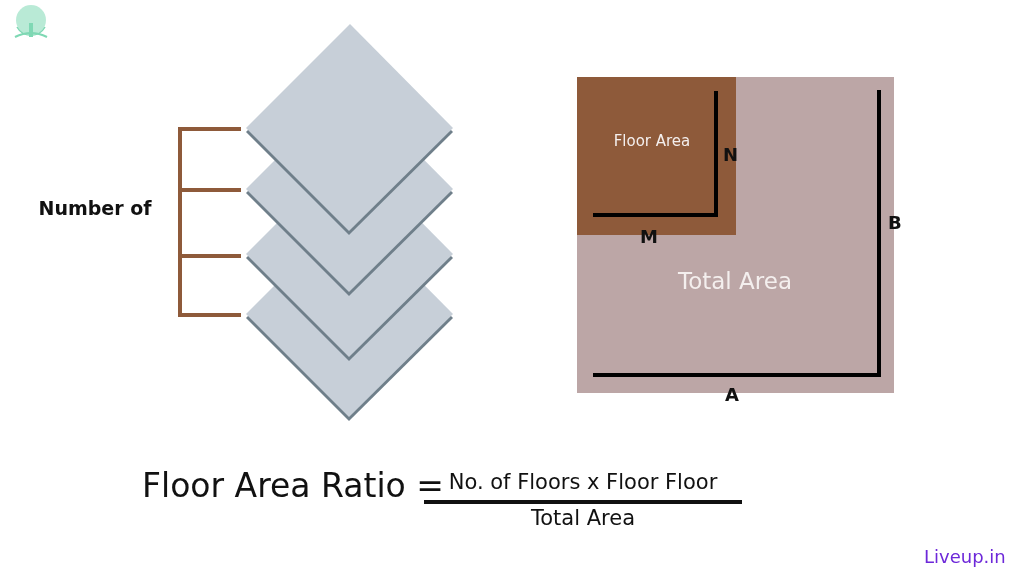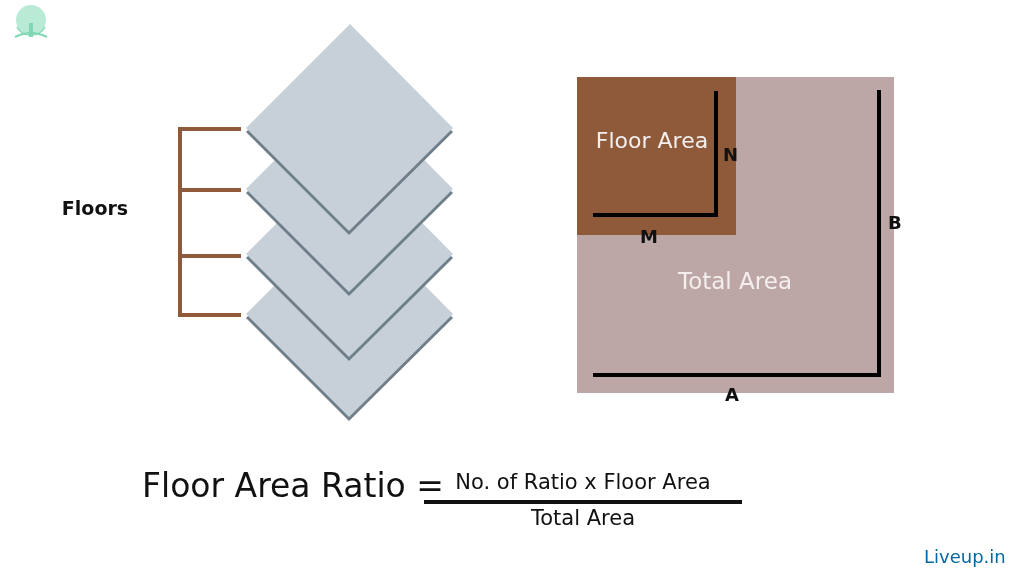--- a/index.html
+++ b/index.html
@@ -9,7 +9,7 @@
     .label-bold { font-family: "DejaVu Sans", sans-serif; font-weight: bold; color: #111; }
     .nof { left: 20px; top: 192px; width: 150px; text-align: center; font-size: 19px; line-height: 33px; }
     .area-text { color: #f4efee; text-align: center; font-family: "DejaVu Sans", sans-serif; font-weight: normal; }
-    .fa { left: 585px; top: 126px; width: 134px; font-size: 22px; line-height: 30px; }
+    .fa { left: 585px; top: 126px; width: 134px; font-size: 15px; line-height: 30px; }
     .ta { left: 640px; top: 262px; width: 190px; font-size: 23px; line-height: 38px; }
     .axis { font-size: 18px; }
     .formula-left { left: 106px; top: 466px; font-size: 33px; color: #111; font-family: "DejaVu Sans", sans-serif; margin-left: 36px; }

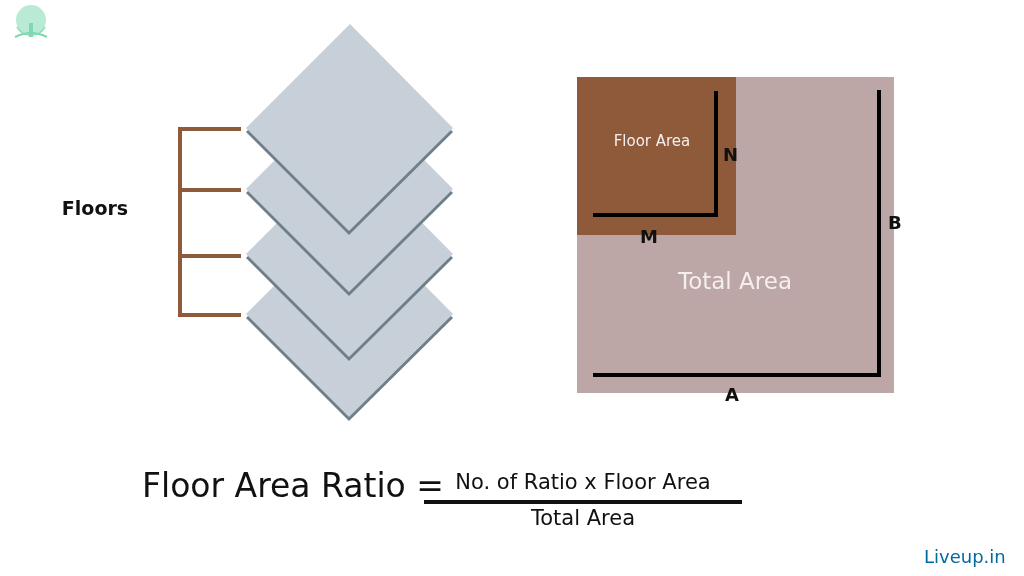--- a/index.html
+++ b/index.html
@@ -67,6 +67,7 @@
 </svg>
 
 <div class="abs label-bold nof">
+  <div>Number of</div>
   <div>Floors</div>
 </div>
 

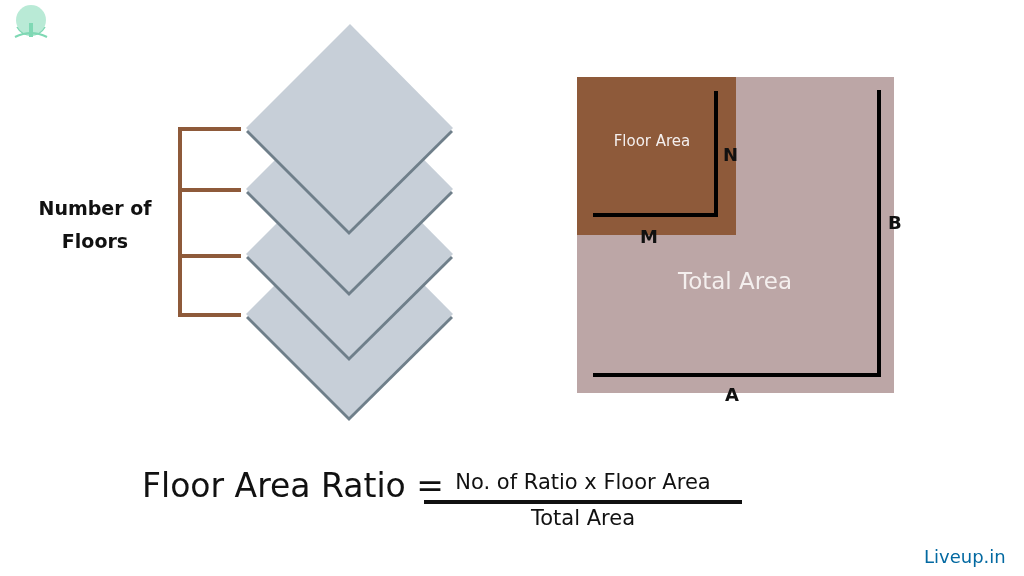--- a/index.html
+++ b/index.html
@@ -68,7 +68,6 @@
 
 <div class="abs label-bold nof">
   <div>Number of</div>
-  <div>Floors</div>
 </div>
 
 <div class="abs area-text fa">

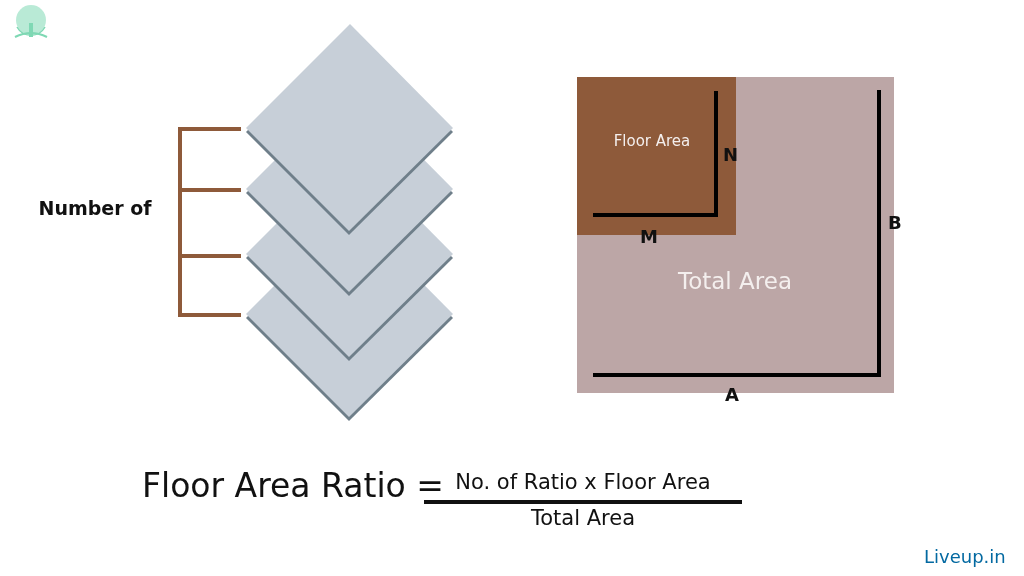--- a/index.html
+++ b/index.html
@@ -84,7 +84,7 @@
 <div class="abs label-bold axis" style="left:725px; top:384px;">A</div>
 
 <div class="abs formula-left">Floor Area Ratio =</div>
-<div class="abs num">No. of Ratio x Floor Area</div>
+<div class="abs num">No. of Floors x Floor Floor</div>
 <div class="abs frac-line"></div>
 <div class="abs den">Total Area</div>
 

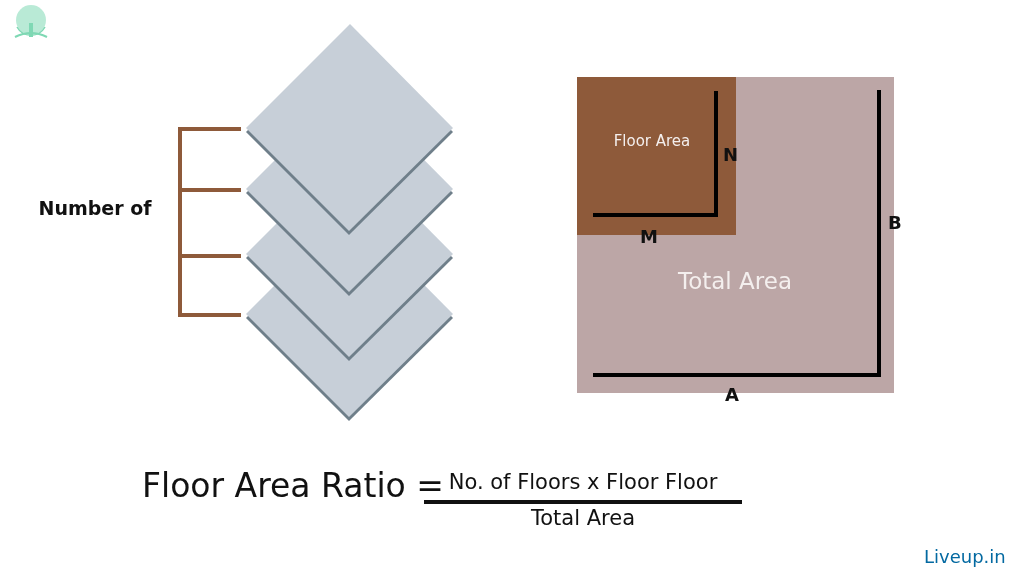--- a/index.html
+++ b/index.html
@@ -16,7 +16,7 @@
     .num { left: 424px; top: 470px; width: 318px; text-align: center; font-size: 21px; color: #111; }
     .den { left: 424px; top: 506px; width: 318px; text-align: center; font-size: 21px; color: #111; }
     .frac-line { left: 424px; top: 500px; width: 318px; height: 4px; background: #111; }
-    .brand { left: 924px; top: 546px; font-size: 18px; color: #0369a1; font-family: "DejaVu Sans", sans-serif; }
+    .brand { left: 924px; top: 546px; font-size: 18px; color: #6d28d9; font-family: "DejaVu Sans", sans-serif; }
   </style>
 </head>
 <body>

